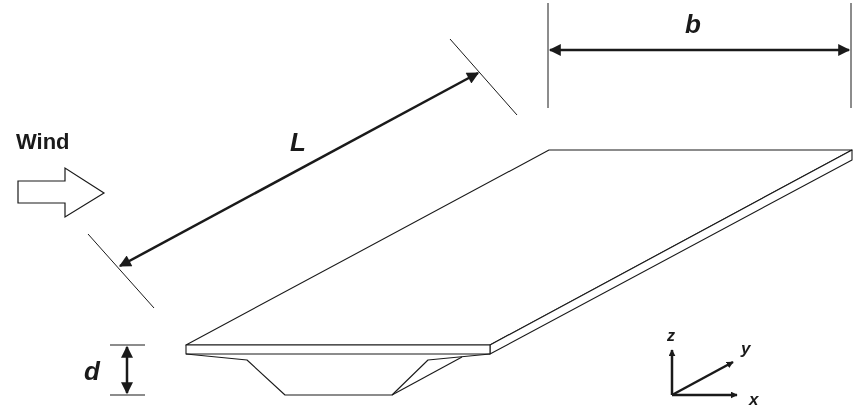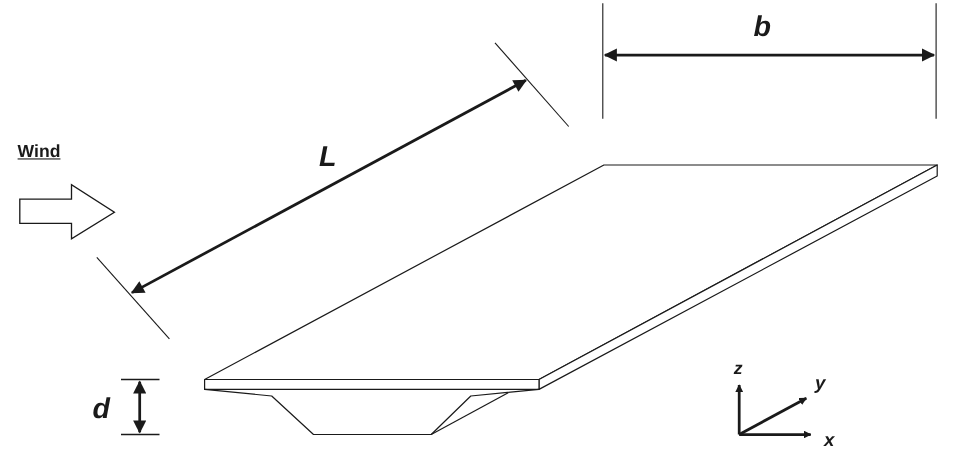--- a/index.html
+++ b/index.html
@@ -62,7 +62,7 @@
   </g>
 </svg>
 
-<div class="label" style="left:16px; top:131px; font-size:16px;text-decoration:underline;">Wind</div>
+<div class="label" style="left:16px; top:131px; font-size:22px;">Wind</div>
 <div class="label italic" style="left:290px; top:129px; font-size:26px;">L</div>
 <div class="label italic" style="left:685px; top:11px; font-size:26px;">b</div>
 <div class="label italic" style="left:84px; top:358px; font-size:26px;">d</div>

